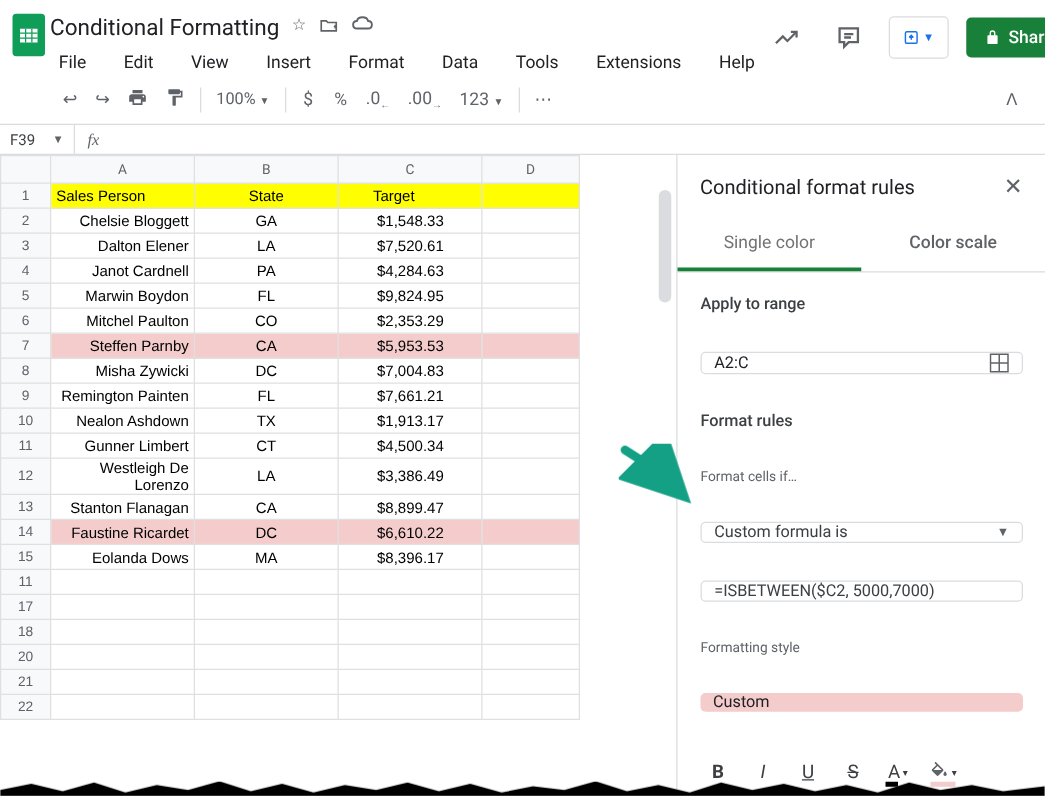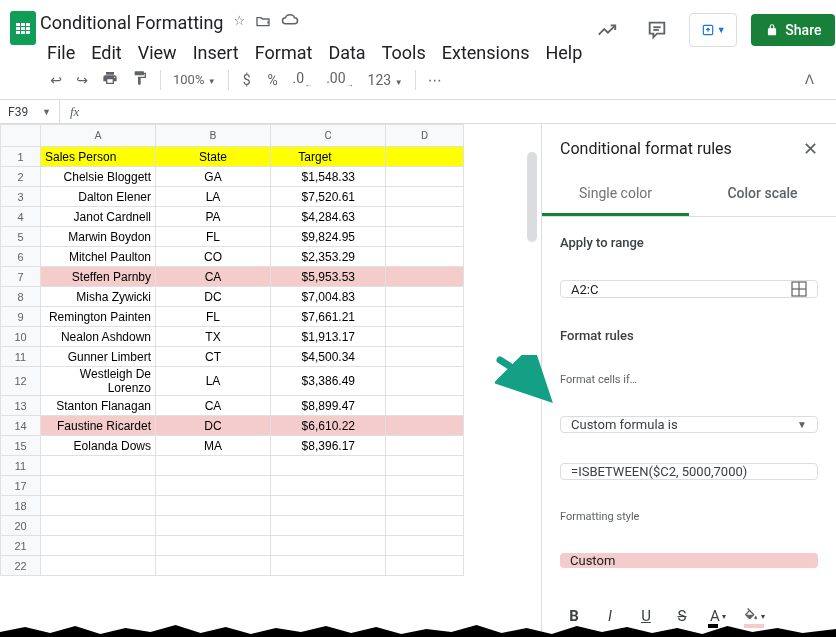--- a/index.html
+++ b/index.html
@@ -18,7 +18,7 @@
   .title-icons { display: flex; gap: 10px; color: #5f6368; }
   .title-icons span { cursor: pointer; }
   
-  .menubar { display: flex; gap: 2px; font-size: 18px; color: #202124; margin-top: 2px; }
+  .menubar { display: flex; gap: 16px; font-size: 14px; color: #202124; margin-top: 2px; }
   .menubar span { padding: 4px 7px; cursor: pointer; border-radius: 4px; }
   
   .header-right { display: flex; align-items: center; gap: 14px; margin-left: auto; padding-top: 4px; }

